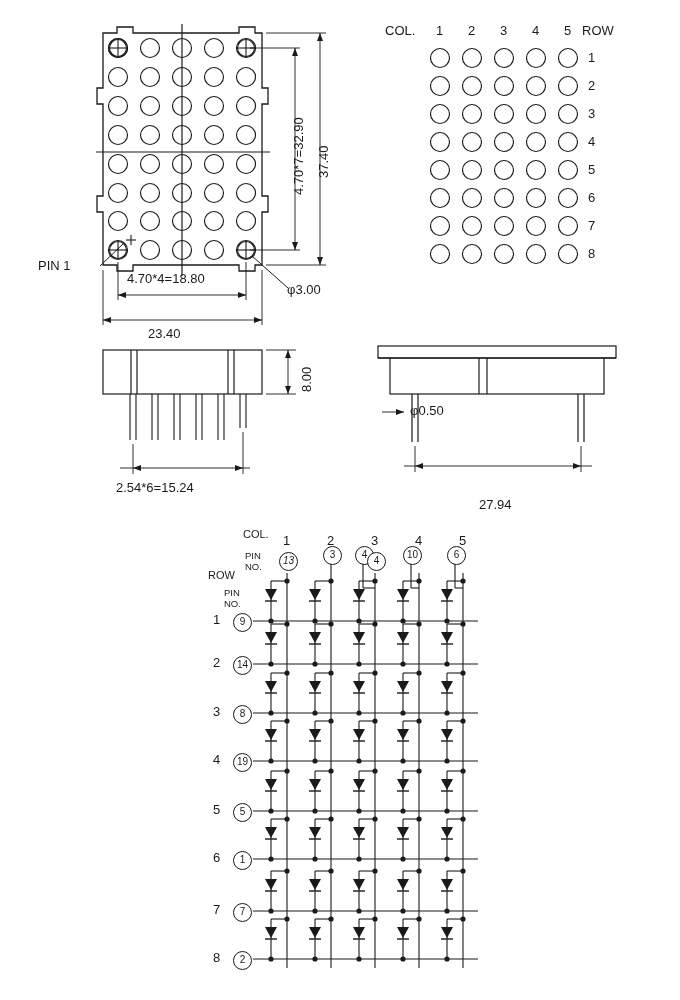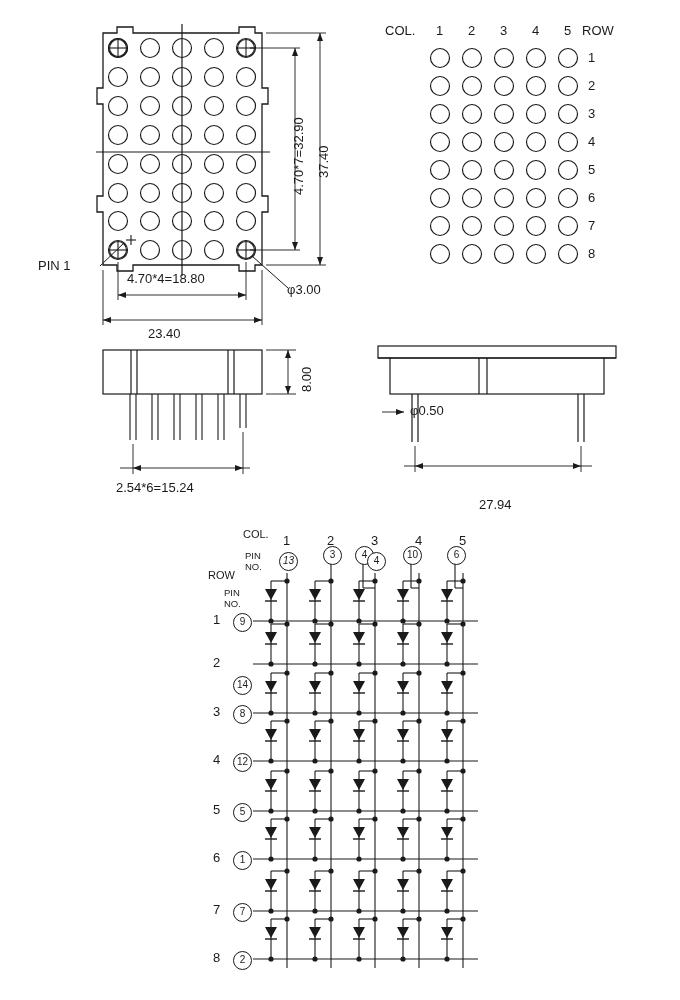--- a/index.html
+++ b/index.html
@@ -773,7 +773,7 @@
   <div class="pinno" style="left:233px; top:613px;">9</div>
 
   <div class="lbl" style="left:213px; top:656px;">2</div>
-  <div class="pinno" style="left:233px; top:656px;margin-top:20px;">14</div>
+  <div class="pinno" style="left:233px; top:656px;">14</div>
 
   <div class="lbl" style="left:213px; top:705px;">3</div>
   <div class="pinno" style="left:233px; top:705px;">8</div>

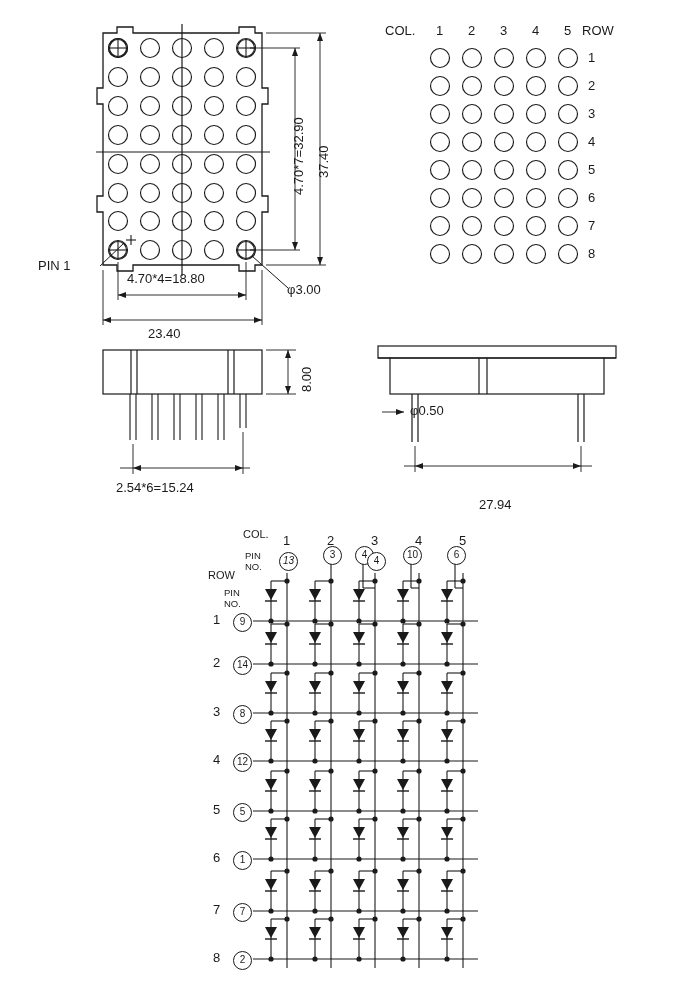--- a/index.html
+++ b/index.html
@@ -779,7 +779,7 @@
   <div class="pinno" style="left:233px; top:705px;">8</div>
 
   <div class="lbl" style="left:213px; top:753px;">4</div>
-  <div class="pinno" style="left:233px; top:753px;">12</div>
+  <div class="pinno" style="left:233px; top:753px;">19</div>
 
   <div class="lbl" style="left:213px; top:803px;">5</div>
   <div class="pinno" style="left:233px; top:803px;">5</div>

